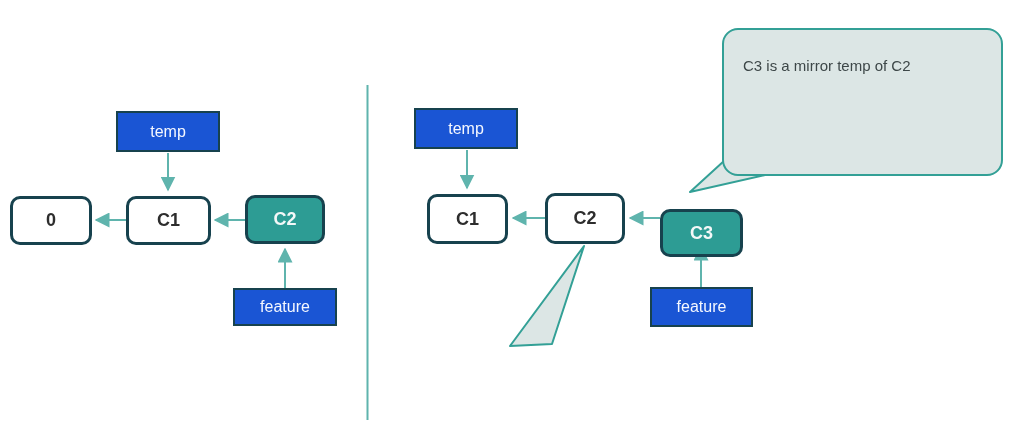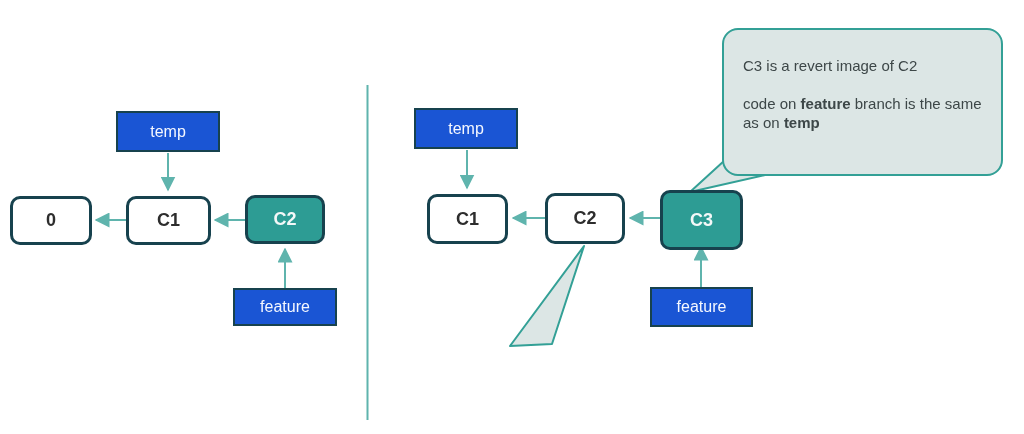--- a/index.html
+++ b/index.html
@@ -153,7 +153,7 @@
   </div>
 
   <div class="callout mirror">
-    <div class="para1">C3 is a revert image of C2</div>
+    <div class="para1">C3 is a mirror temp of C2</div>
     <div class="para2"><span>code on </span><b>feature</b><span> branch is the same as on </span><b>temp</b></div>
   </div>
 

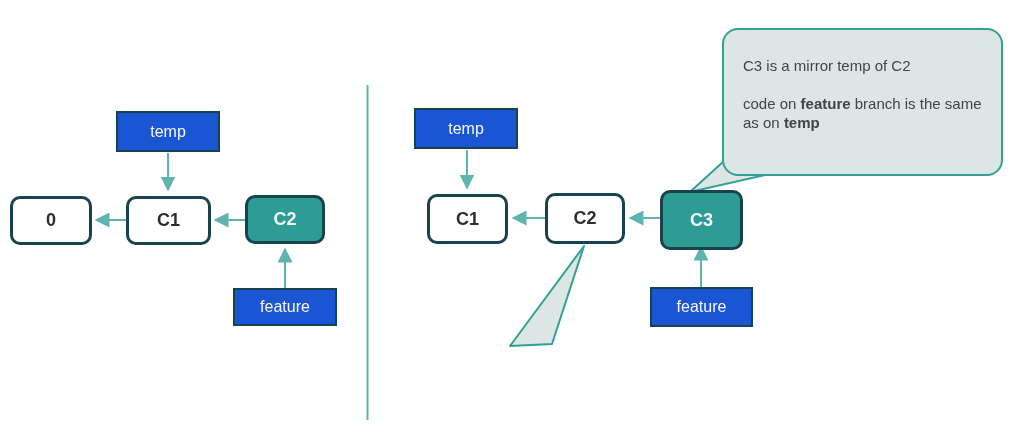--- a/index.html
+++ b/index.html
@@ -154,7 +154,6 @@
 
   <div class="callout mirror">
     <div class="para1">C3 is a mirror temp of C2</div>
-    <div class="para2"><span>code on </span><b>feature</b><span> branch is the same as on </span><b>temp</b></div>
   </div>
 
 

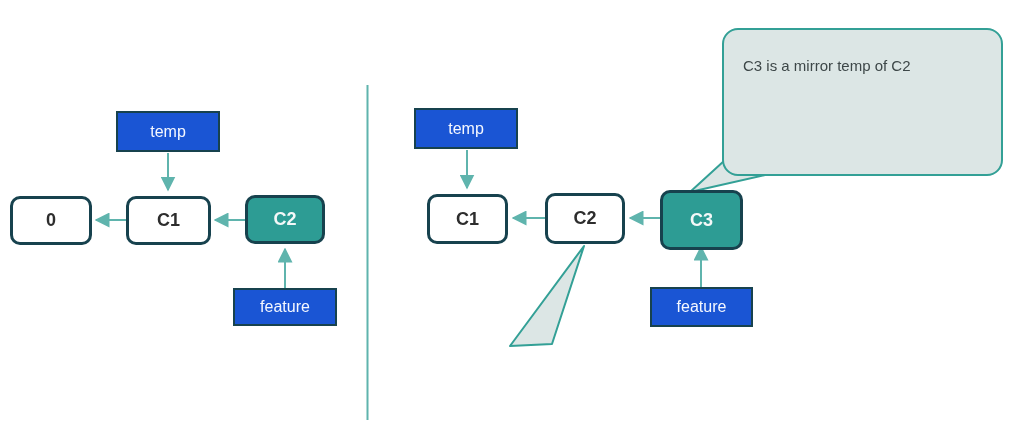--- a/index.html
+++ b/index.html
@@ -82,7 +82,7 @@
   .n-c2l    { left: 245px; top: 195px; width: 80px; height: 49px; }
   .n-c1r    { left: 427px; top: 194px; width: 81px; height: 50px; }
   .n-c2r    { left: 545px; top: 193px; width: 80px; height: 51px; }
-  .n-c3r    { left: 660px; top: 190px; width: 83px; height: 60px; }
+  .n-c3r    { left: 660px; top: 209px; width: 83px; height: 48px; }
   .b-temp-l    { left: 116px; top: 111px; width: 104px; height: 41px; }
   .b-feature-l { left: 233px; top: 288px; width: 104px; height: 38px; }
   .b-temp-r    { left: 414px; top: 108px; width: 104px; height: 41px; }

